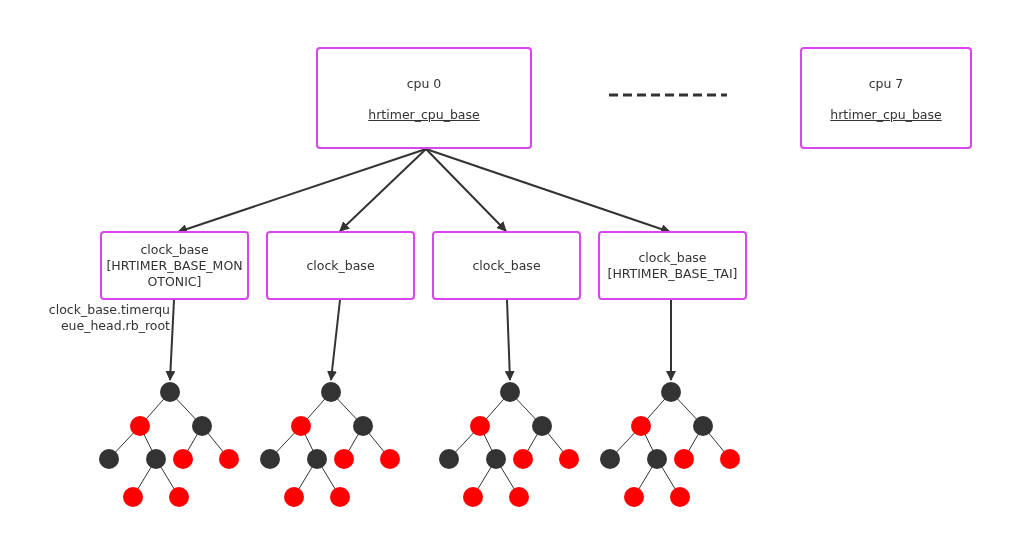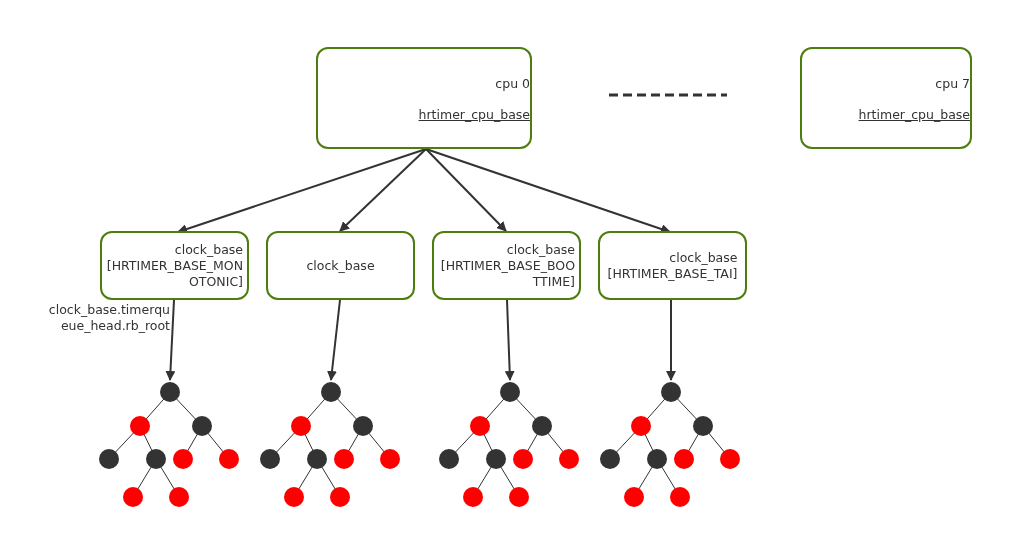--- a/index.html
+++ b/index.html
@@ -5,8 +5,8 @@
   html, body { margin:0; padding:0; background:#ffffff; }
   body { width:1026px; height:539px; position:relative; overflow:hidden;
          font-family:"DejaVu Sans", sans-serif; color:#333333; }
-  .box { position:absolute; box-sizing:border-box; border:2px solid #4d7c0f; border-radius:12px;
-         background:#ffffff; text-align:right; font-size:12.5px; color:#333333; }
+  .box { position:absolute; box-sizing:border-box; border:2px solid #d946ef; border-radius:4px;
+         background:#ffffff; text-align:center; font-size:12.5px; color:#333333; }
   .cpu-box .l1 { position:absolute; left:0; right:0; top:27px; }
   .cpu-box .l2 { position:absolute; left:0; right:0; top:58px;text-decoration:underline; }
   .cb-box { display:flex; align-items:center; justify-content:center; padding:0 4px;

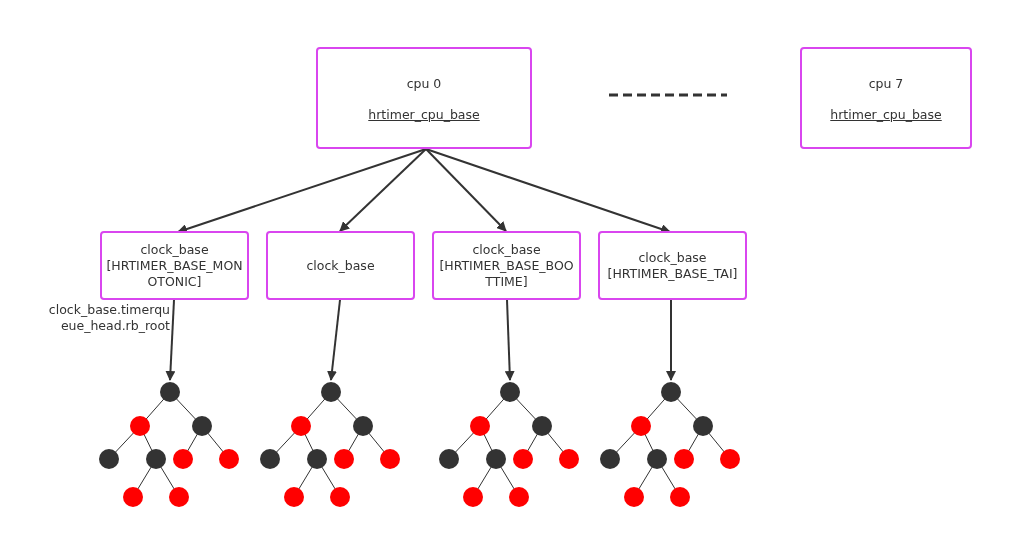--- a/index.html
+++ b/index.html
@@ -139,7 +139,6 @@
 <div class="box cb-box" style="left:432px; top:231px; width:149px; height:69px;">
   <div>
       <span>clock_base</span>
-  <span>[HRTIMER_BASE_BOOTTIME]</span>
     </div>
 </div>
 <div class="box cb-box" style="left:598px; top:231px; width:149px; height:69px;">

